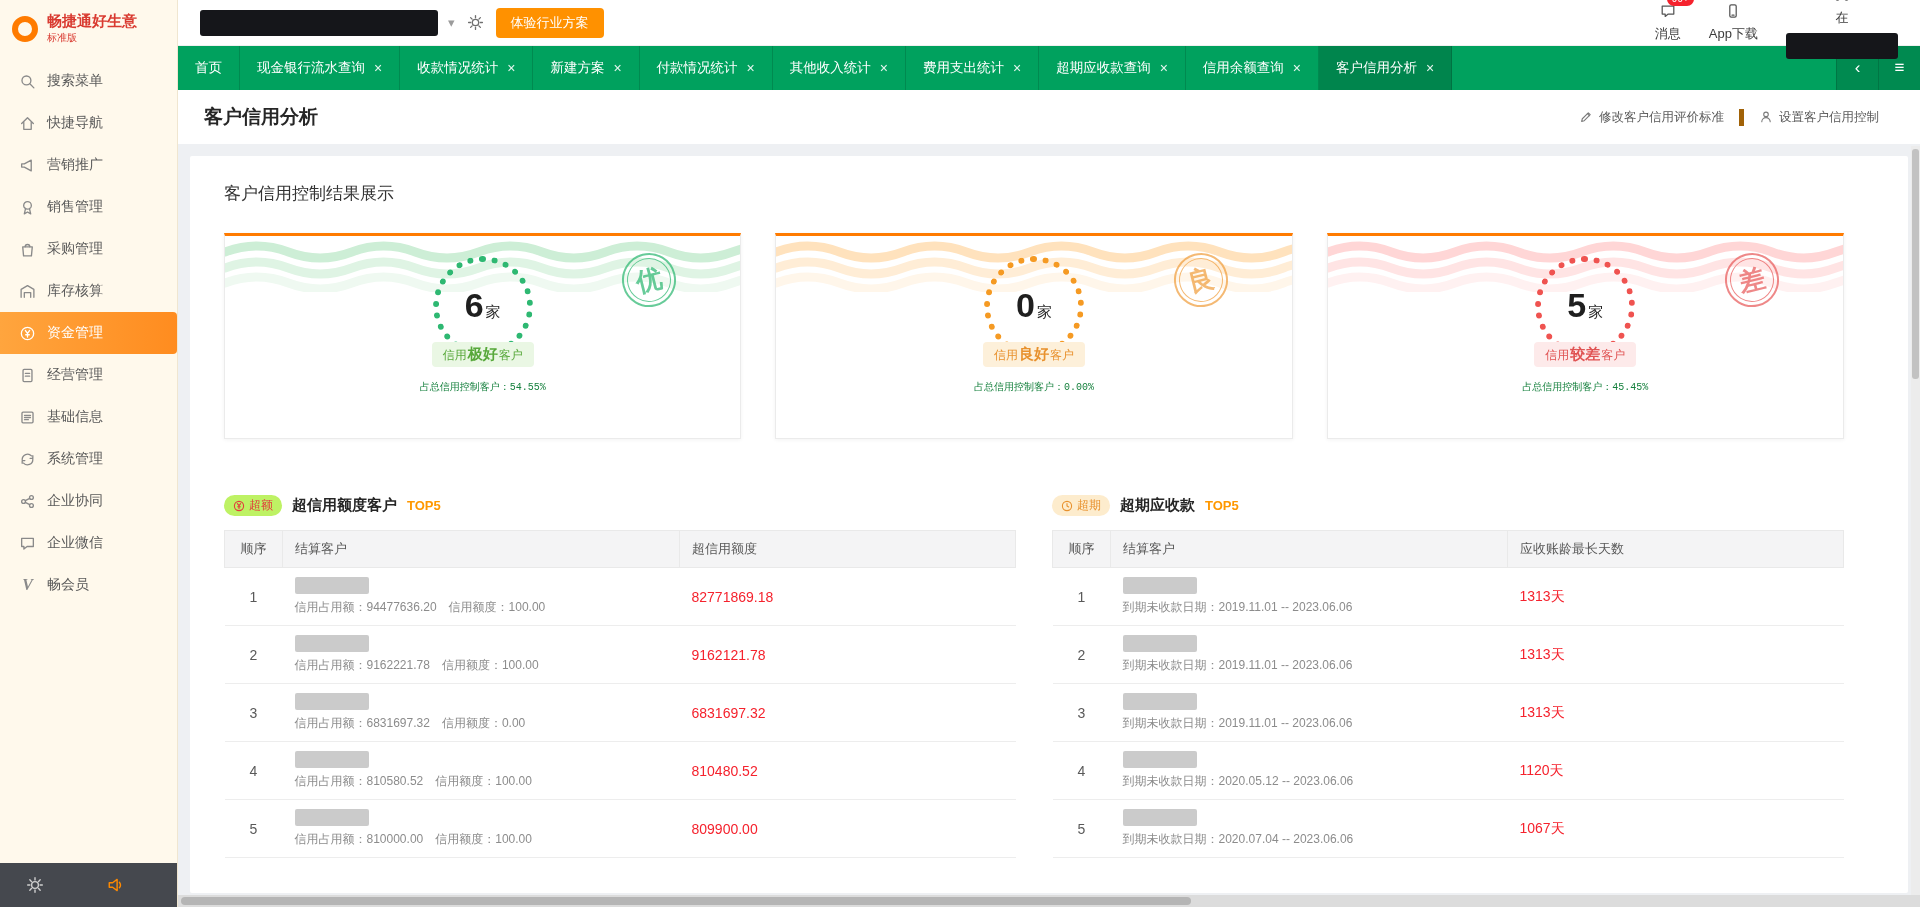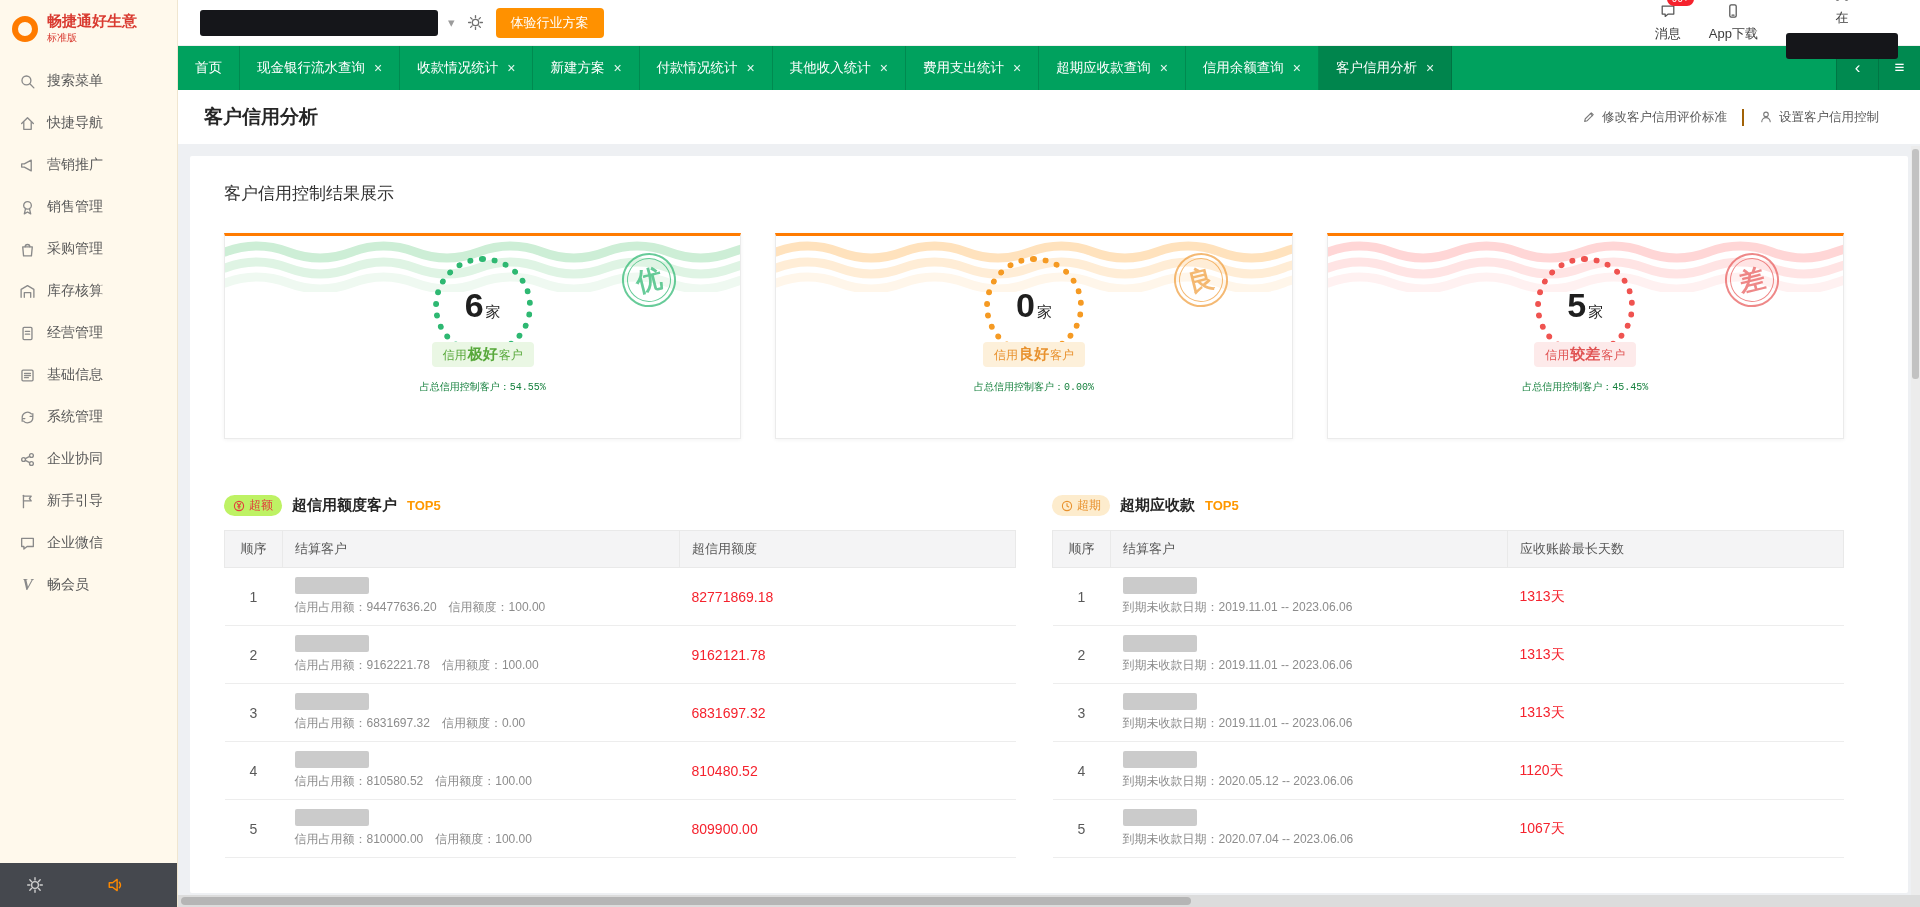--- a/index.html
+++ b/index.html
@@ -54,7 +54,7 @@
   .page-title { font-size:19px; font-weight:bold; color:#262626; }
   .pg-actions { margin-left:auto; display:flex; align-items:center; font-size:12.5px; color:#595959;justify-content:space-between; }
   .pg-action { display:flex; align-items:center; gap:6px; padding:0 15px; cursor:pointer; }
-  .pg-action + .pg-action { border-left:2px solid #a16207; }
+  .pg-action + .pg-action { border-left:5px solid #a16207; }
   .pg-action .icn { width:14px; height:14px; color:#7a7a7a; }
 
   

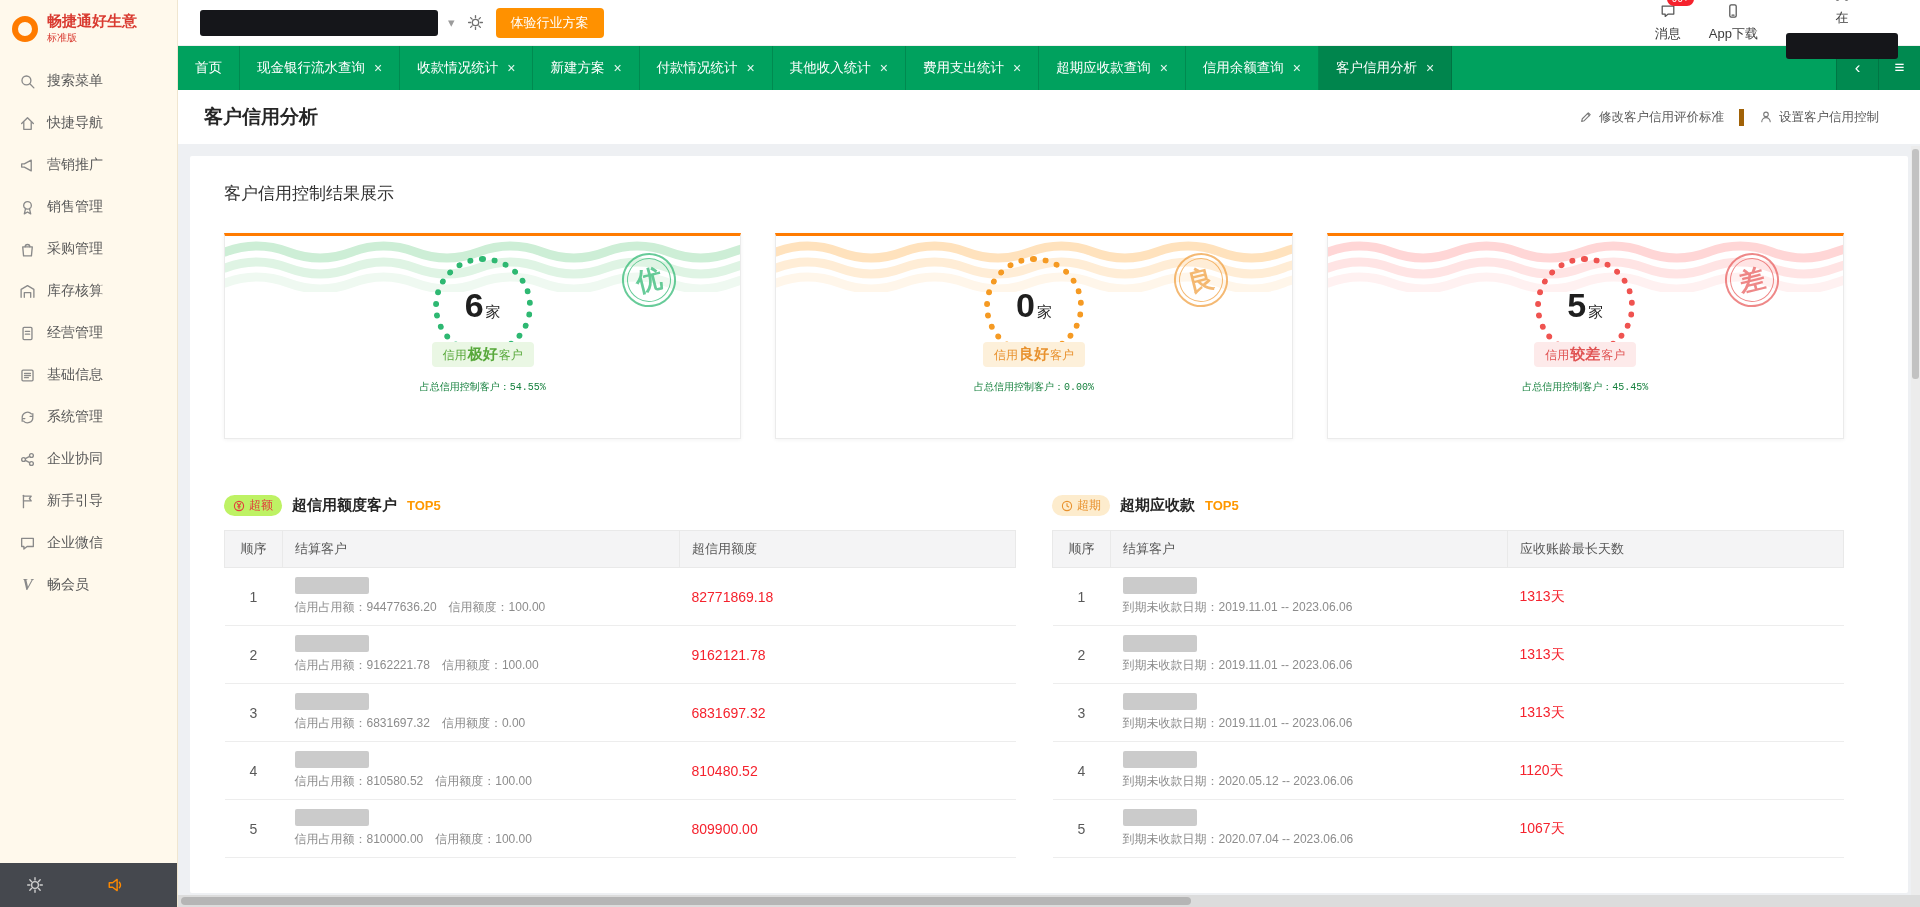--- a/index.html
+++ b/index.html
@@ -166,6 +166,13 @@
           </svg>
         <span>库存核算</span>
       </div>
+      <div class="menu-item active">
+        <svg class="icn" viewBox="0 0 16 16">
+            <circle cx="8" cy="8" r="5.8"></circle>
+            <path d="M6 5.2l2 2.6 2-2.6M8 7.8v3.6M6.3 9.2h3.4"></path>
+          </svg>
+        <span>资金管理</span>
+      </div>
       <div class="menu-item">
         <svg class="icn" viewBox="0 0 16 16">
             <rect x="3.8" y="2.2" width="8.4" height="11.6" rx="1"></rect>

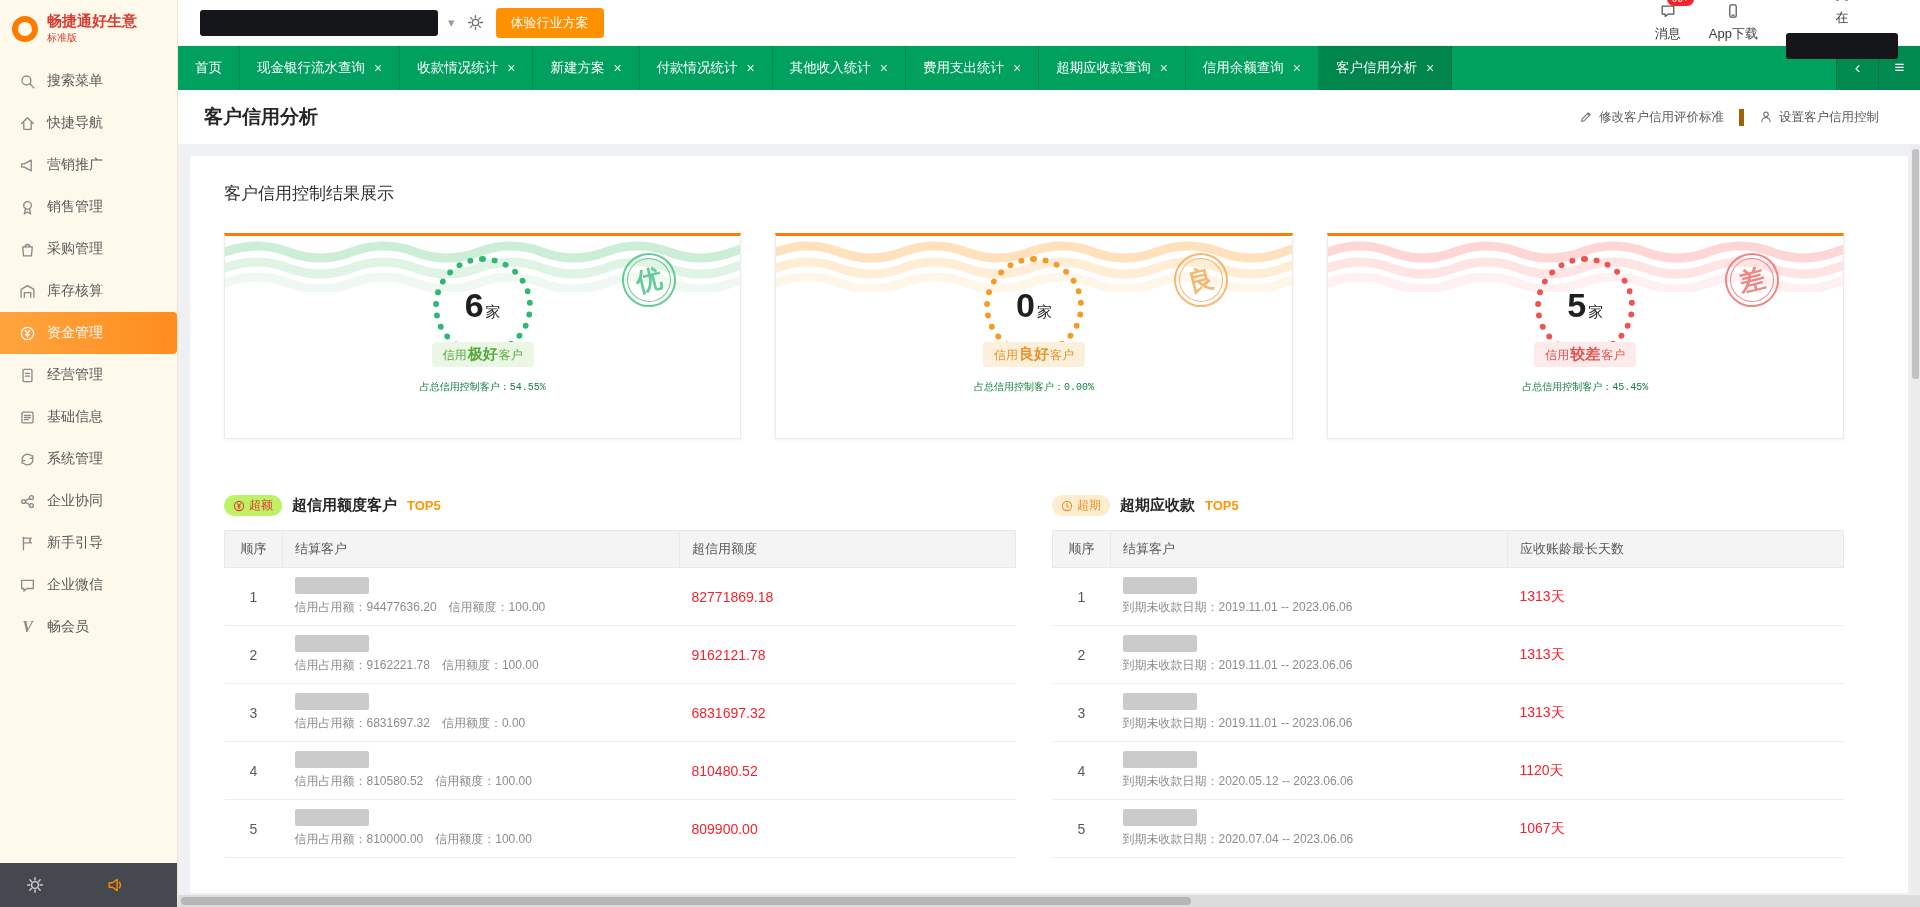--- a/index.html
+++ b/index.html
@@ -205,13 +205,6 @@
       </div>
       <div class="menu-item">
         <svg class="icn" viewBox="0 0 16 16">
-            <path d="M4.2 2.2v11.6"></path>
-            <path d="M4.2 3h7.3L9.8 5.2l1.7 2.2H4.2"></path>
-          </svg>
-        <span>新手引导</span>
-      </div>
-      <div class="menu-item">
-        <svg class="icn" viewBox="0 0 16 16">
             <path d="M2.5 3.2h11v7.6H7.6l-3 2.4v-2.4H2.5V3.2z"></path>
           </svg>
         <span>企业微信</span>

